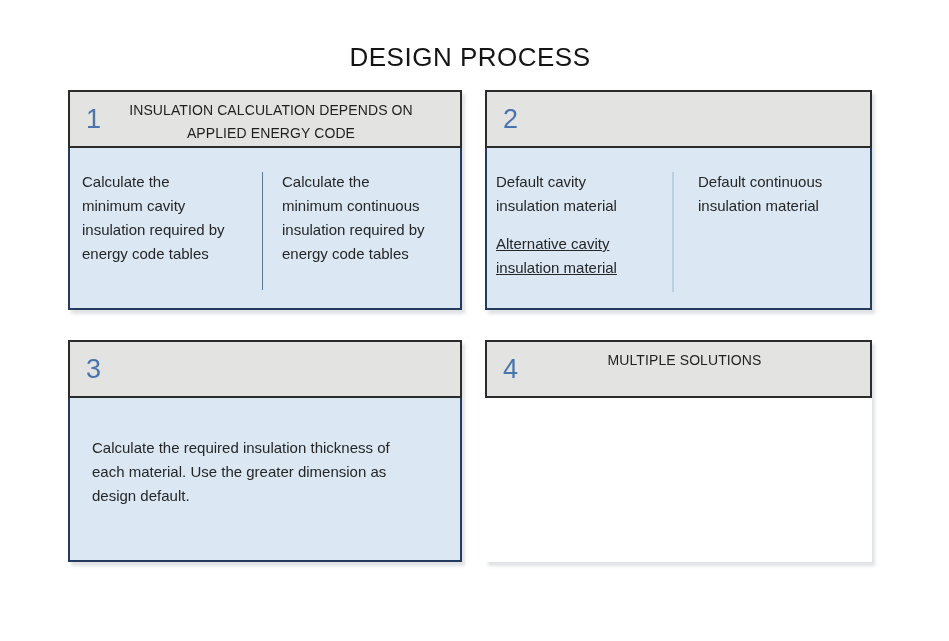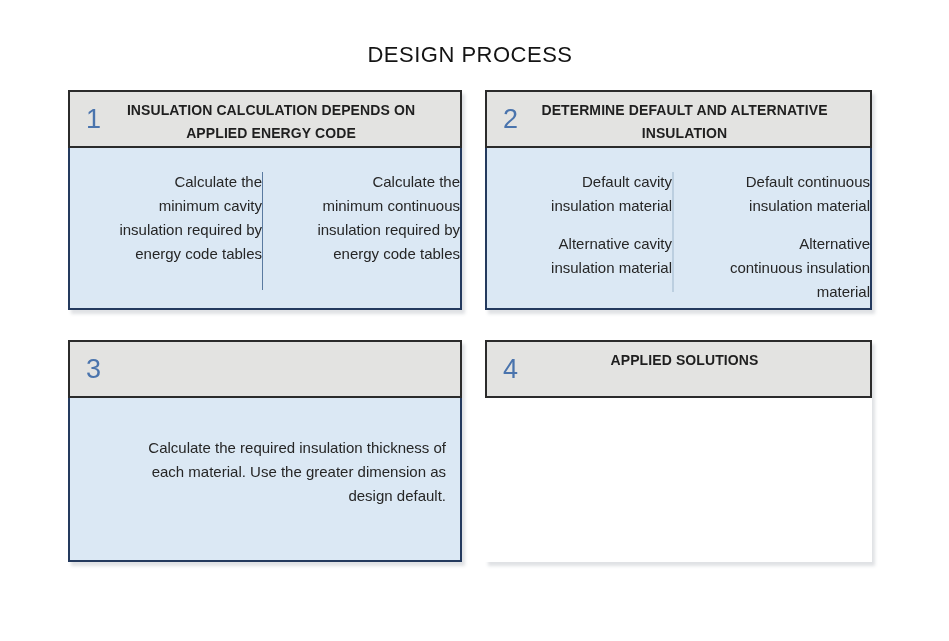--- a/index.html
+++ b/index.html
@@ -20,7 +20,7 @@
     left: 0;
     width: 940px;
     text-align: center;
-    font-size: 22px;
+    font-size: 26px;
     font-weight: 400;
     letter-spacing: 0.5px;
     color: #141414;

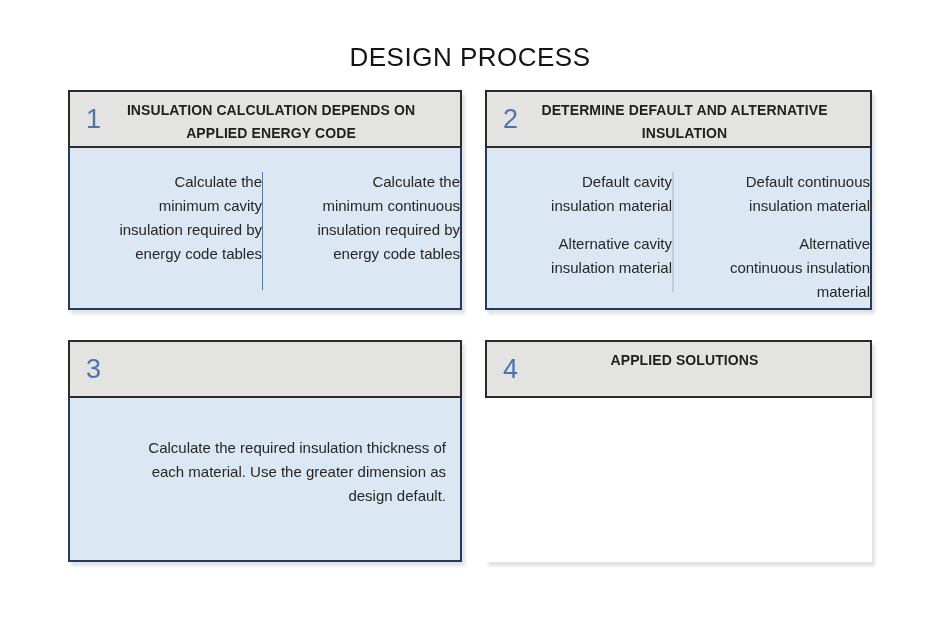--- a/index.html
+++ b/index.html
@@ -69,7 +69,7 @@
     padding: 7px 28px 0 40px;
     text-align: center;
     font-size: 14px;
-    font-weight: bold;
+    font-weight: normal;
     line-height: 23px;
     color: #1f1f1f;
     letter-spacing: 0.1px;

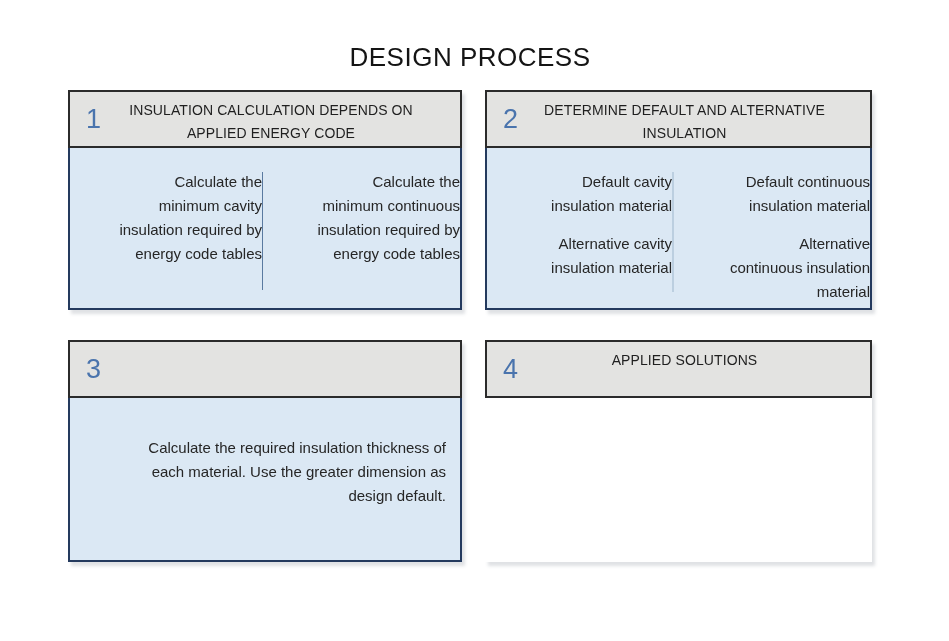--- a/index.html
+++ b/index.html
@@ -145,8 +145,6 @@
     <div class="card card-2">
       <div class="card-header">
         <span class="card-number">2</span>
-        <div class="card-title">DETERMINE DEFAULT AND ALTERNATIVE
-INSULATION</div>
       </div>
       <div class="card-body two-col">
         <div class="col col-left">

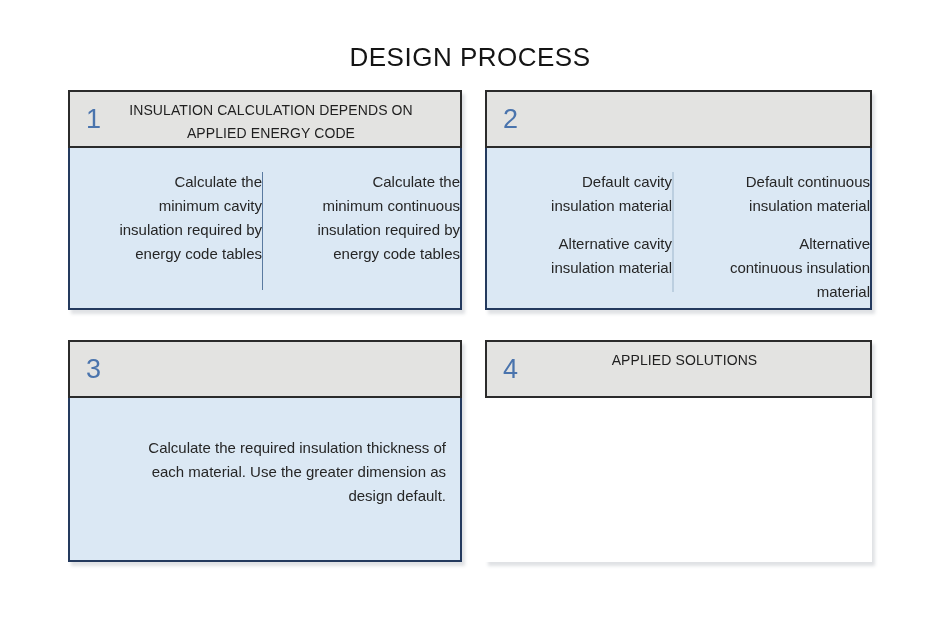--- a/index.html
+++ b/index.html
@@ -84,7 +84,6 @@
     font-size: 15px;
     line-height: 24px;
     color: #262626;
-    text-align: right;
   }
 
   .two-col { display: flex; }

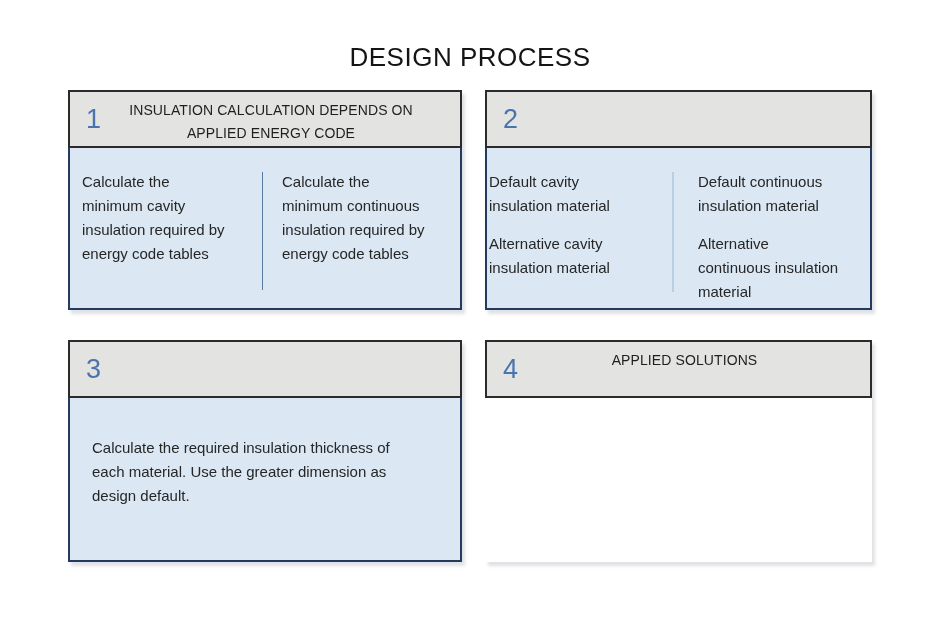--- a/index.html
+++ b/index.html
@@ -94,7 +94,7 @@
 
   .card-1 .col-left  { flex: 0 0 192px; padding-left: 12px; }
   .card-1 .col-right { flex: 1 1 auto;  padding-left: 19px; }
-  .card-2 .col-left  { flex: 0 0 185px; padding-left: 2px; }
+  .card-2 .col-left  { flex: 0 0 185px; padding-left: 9px; }
   .card-2 .col-right { flex: 1 1 auto;  padding-left: 24px; }
 
   .divider {

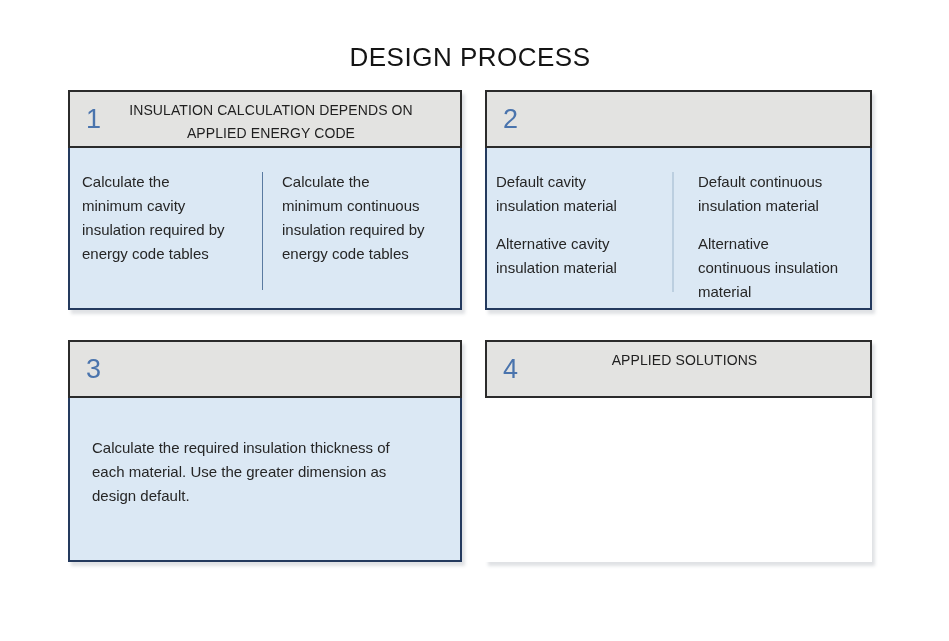--- a/index.html
+++ b/index.html
@@ -90,7 +90,7 @@
 
   .col { padding-top: 22px; }
   .col p { white-space: pre-line; margin: 0; }
-  .col p + p { margin-top: 14px; }
+  .col p + p { margin-top: 14px; text-decoration: underline; }
 
   .card-1 .col-left  { flex: 0 0 192px; padding-left: 12px; }
   .card-1 .col-right { flex: 1 1 auto;  padding-left: 19px; }

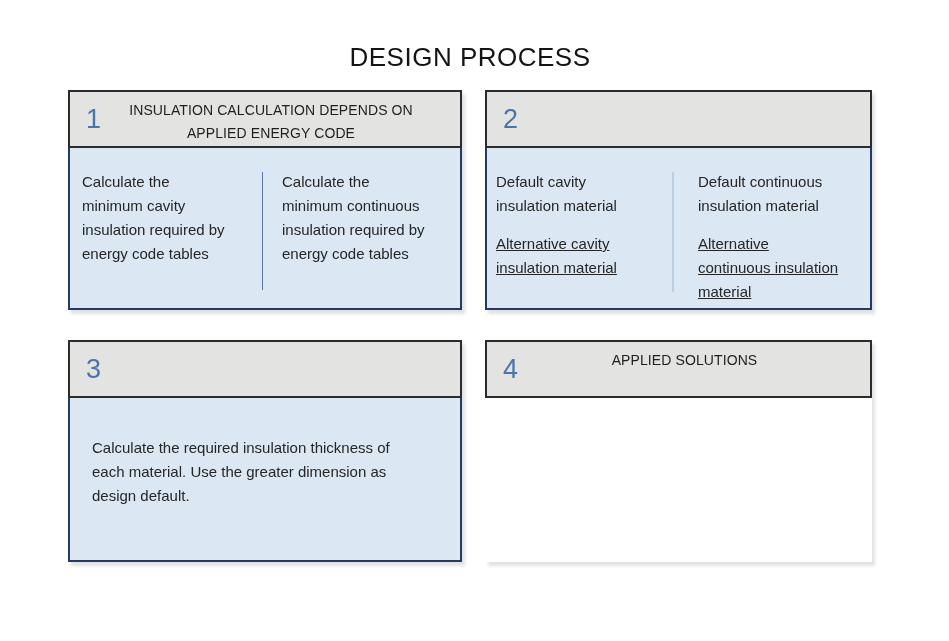--- a/index.html
+++ b/index.html
@@ -156,9 +156,6 @@
         <div class="col col-right">
           <p>Default continuous
 insulation material</p>
-          <p>Alternative
-continuous insulation
-material</p>
         </div>
       </div>
     </div>

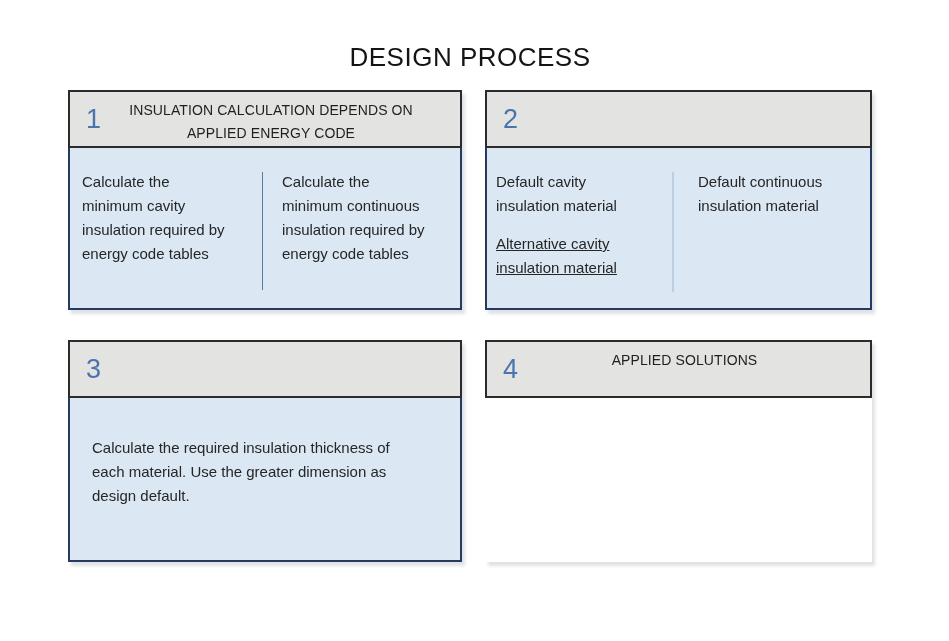--- a/index.html
+++ b/index.html
@@ -174,7 +174,7 @@
     <div class="card card-4">
       <div class="card-header">
         <span class="card-number">4</span>
-        <div class="card-title">APPLIED SOLUTIONS</div>
+        <div class="card-title">MULTIPLE SOLUTIONS</div>
       </div>
     </div>
 

